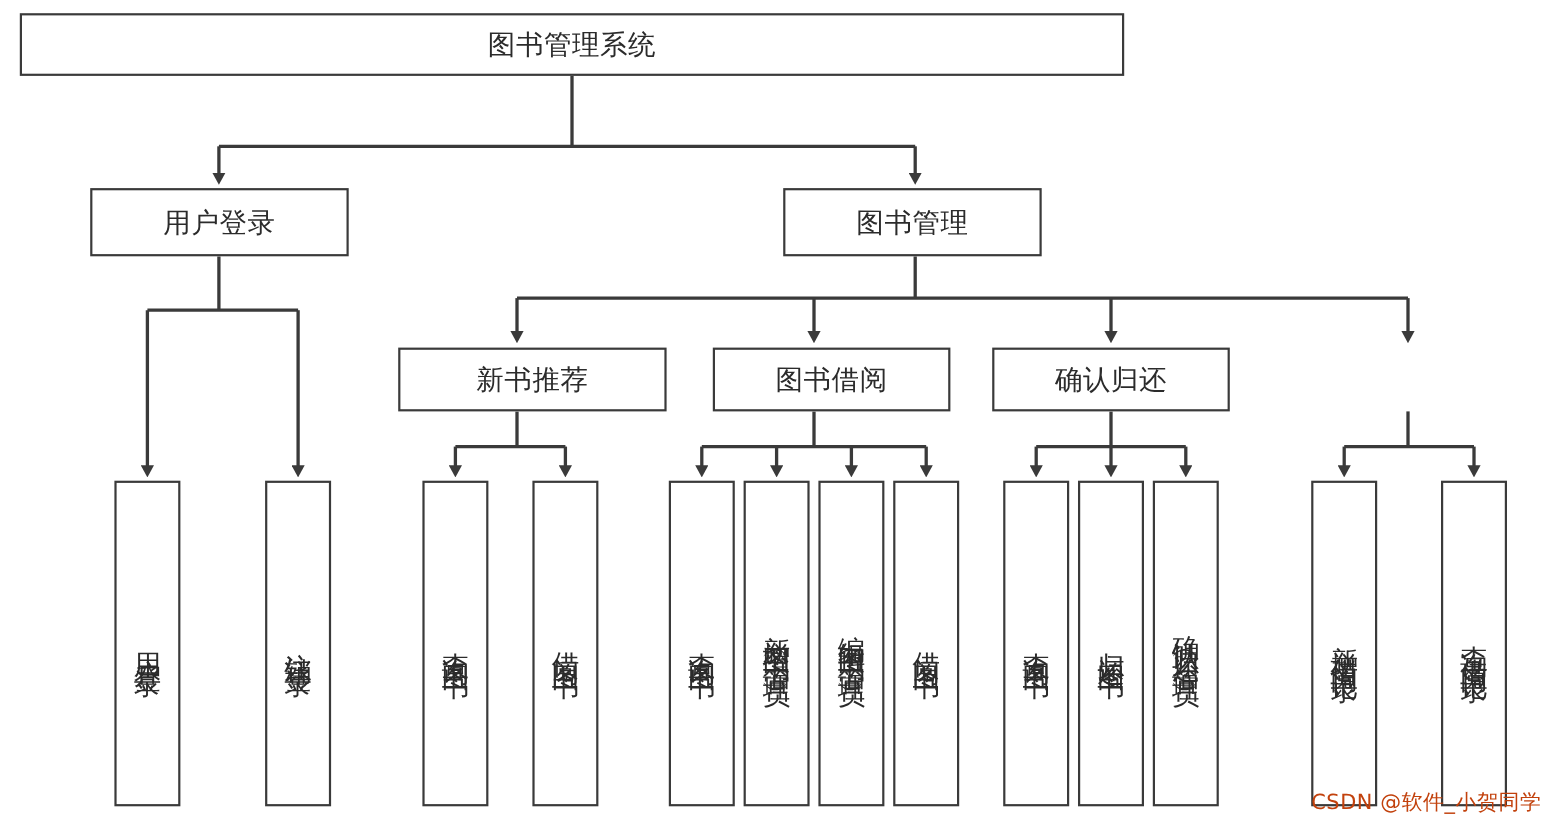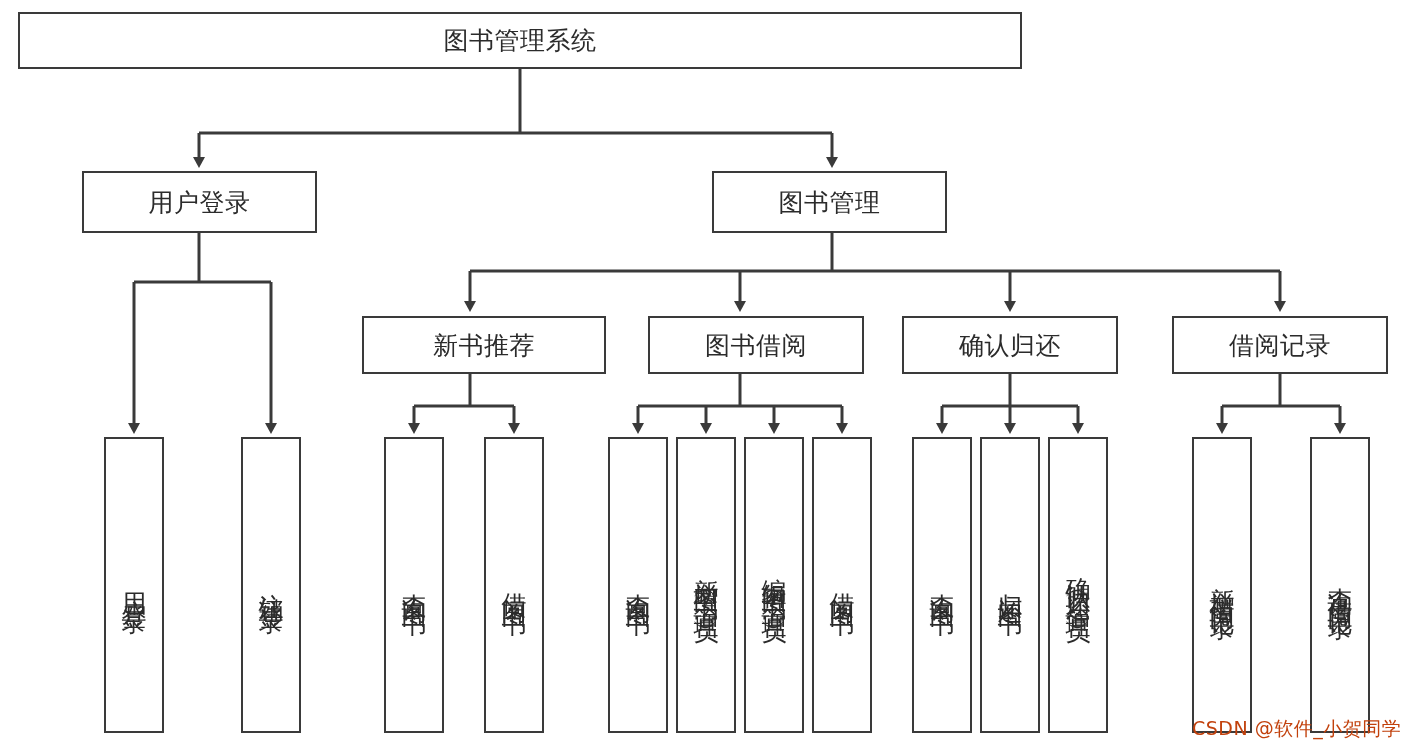--- a/index.html
+++ b/index.html
@@ -150,9 +150,6 @@
     <span class="lbl">确认归还</span>
   </div>
 
-  <div class="node horiz lvl3" style="left:1172px; top:316px; width:216px; height:58px;">
-    <span class="lbl">借阅记录</span>
-  </div>
 
   <div class="node leaf" style="left:104px; top:437px; width:60px; height:296px;">
     <span class="lbl">用户登录</span>

